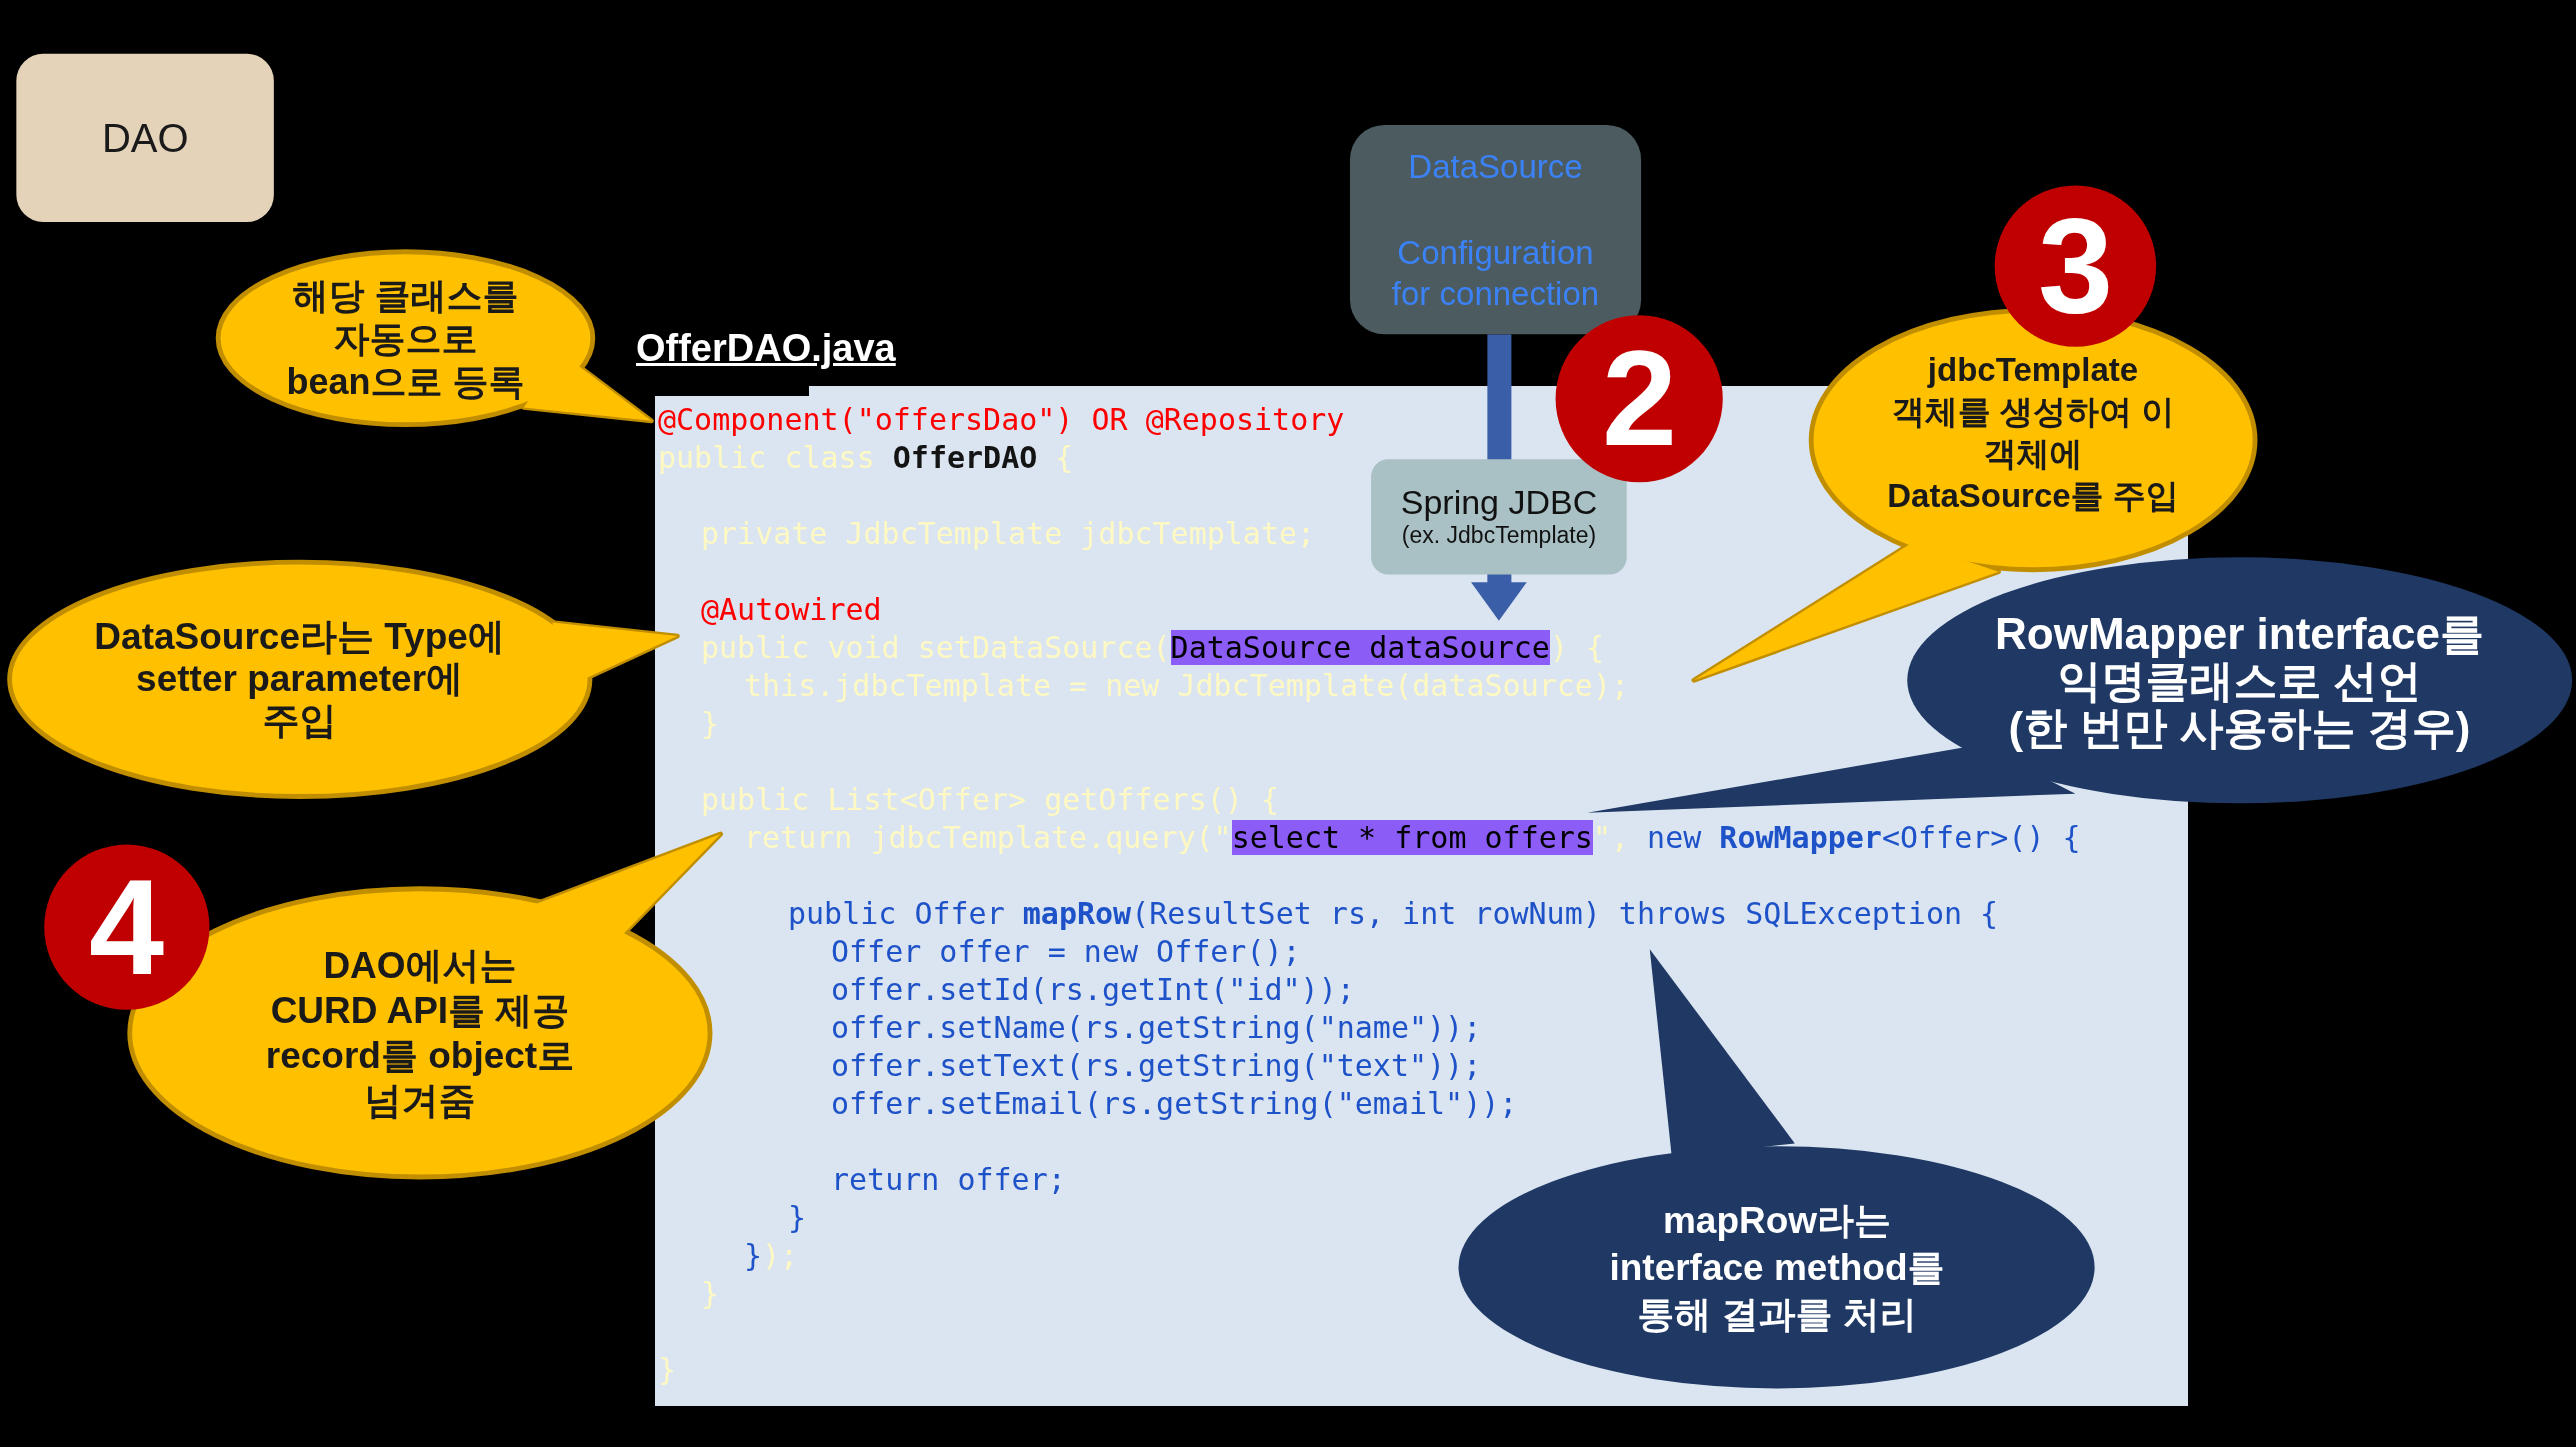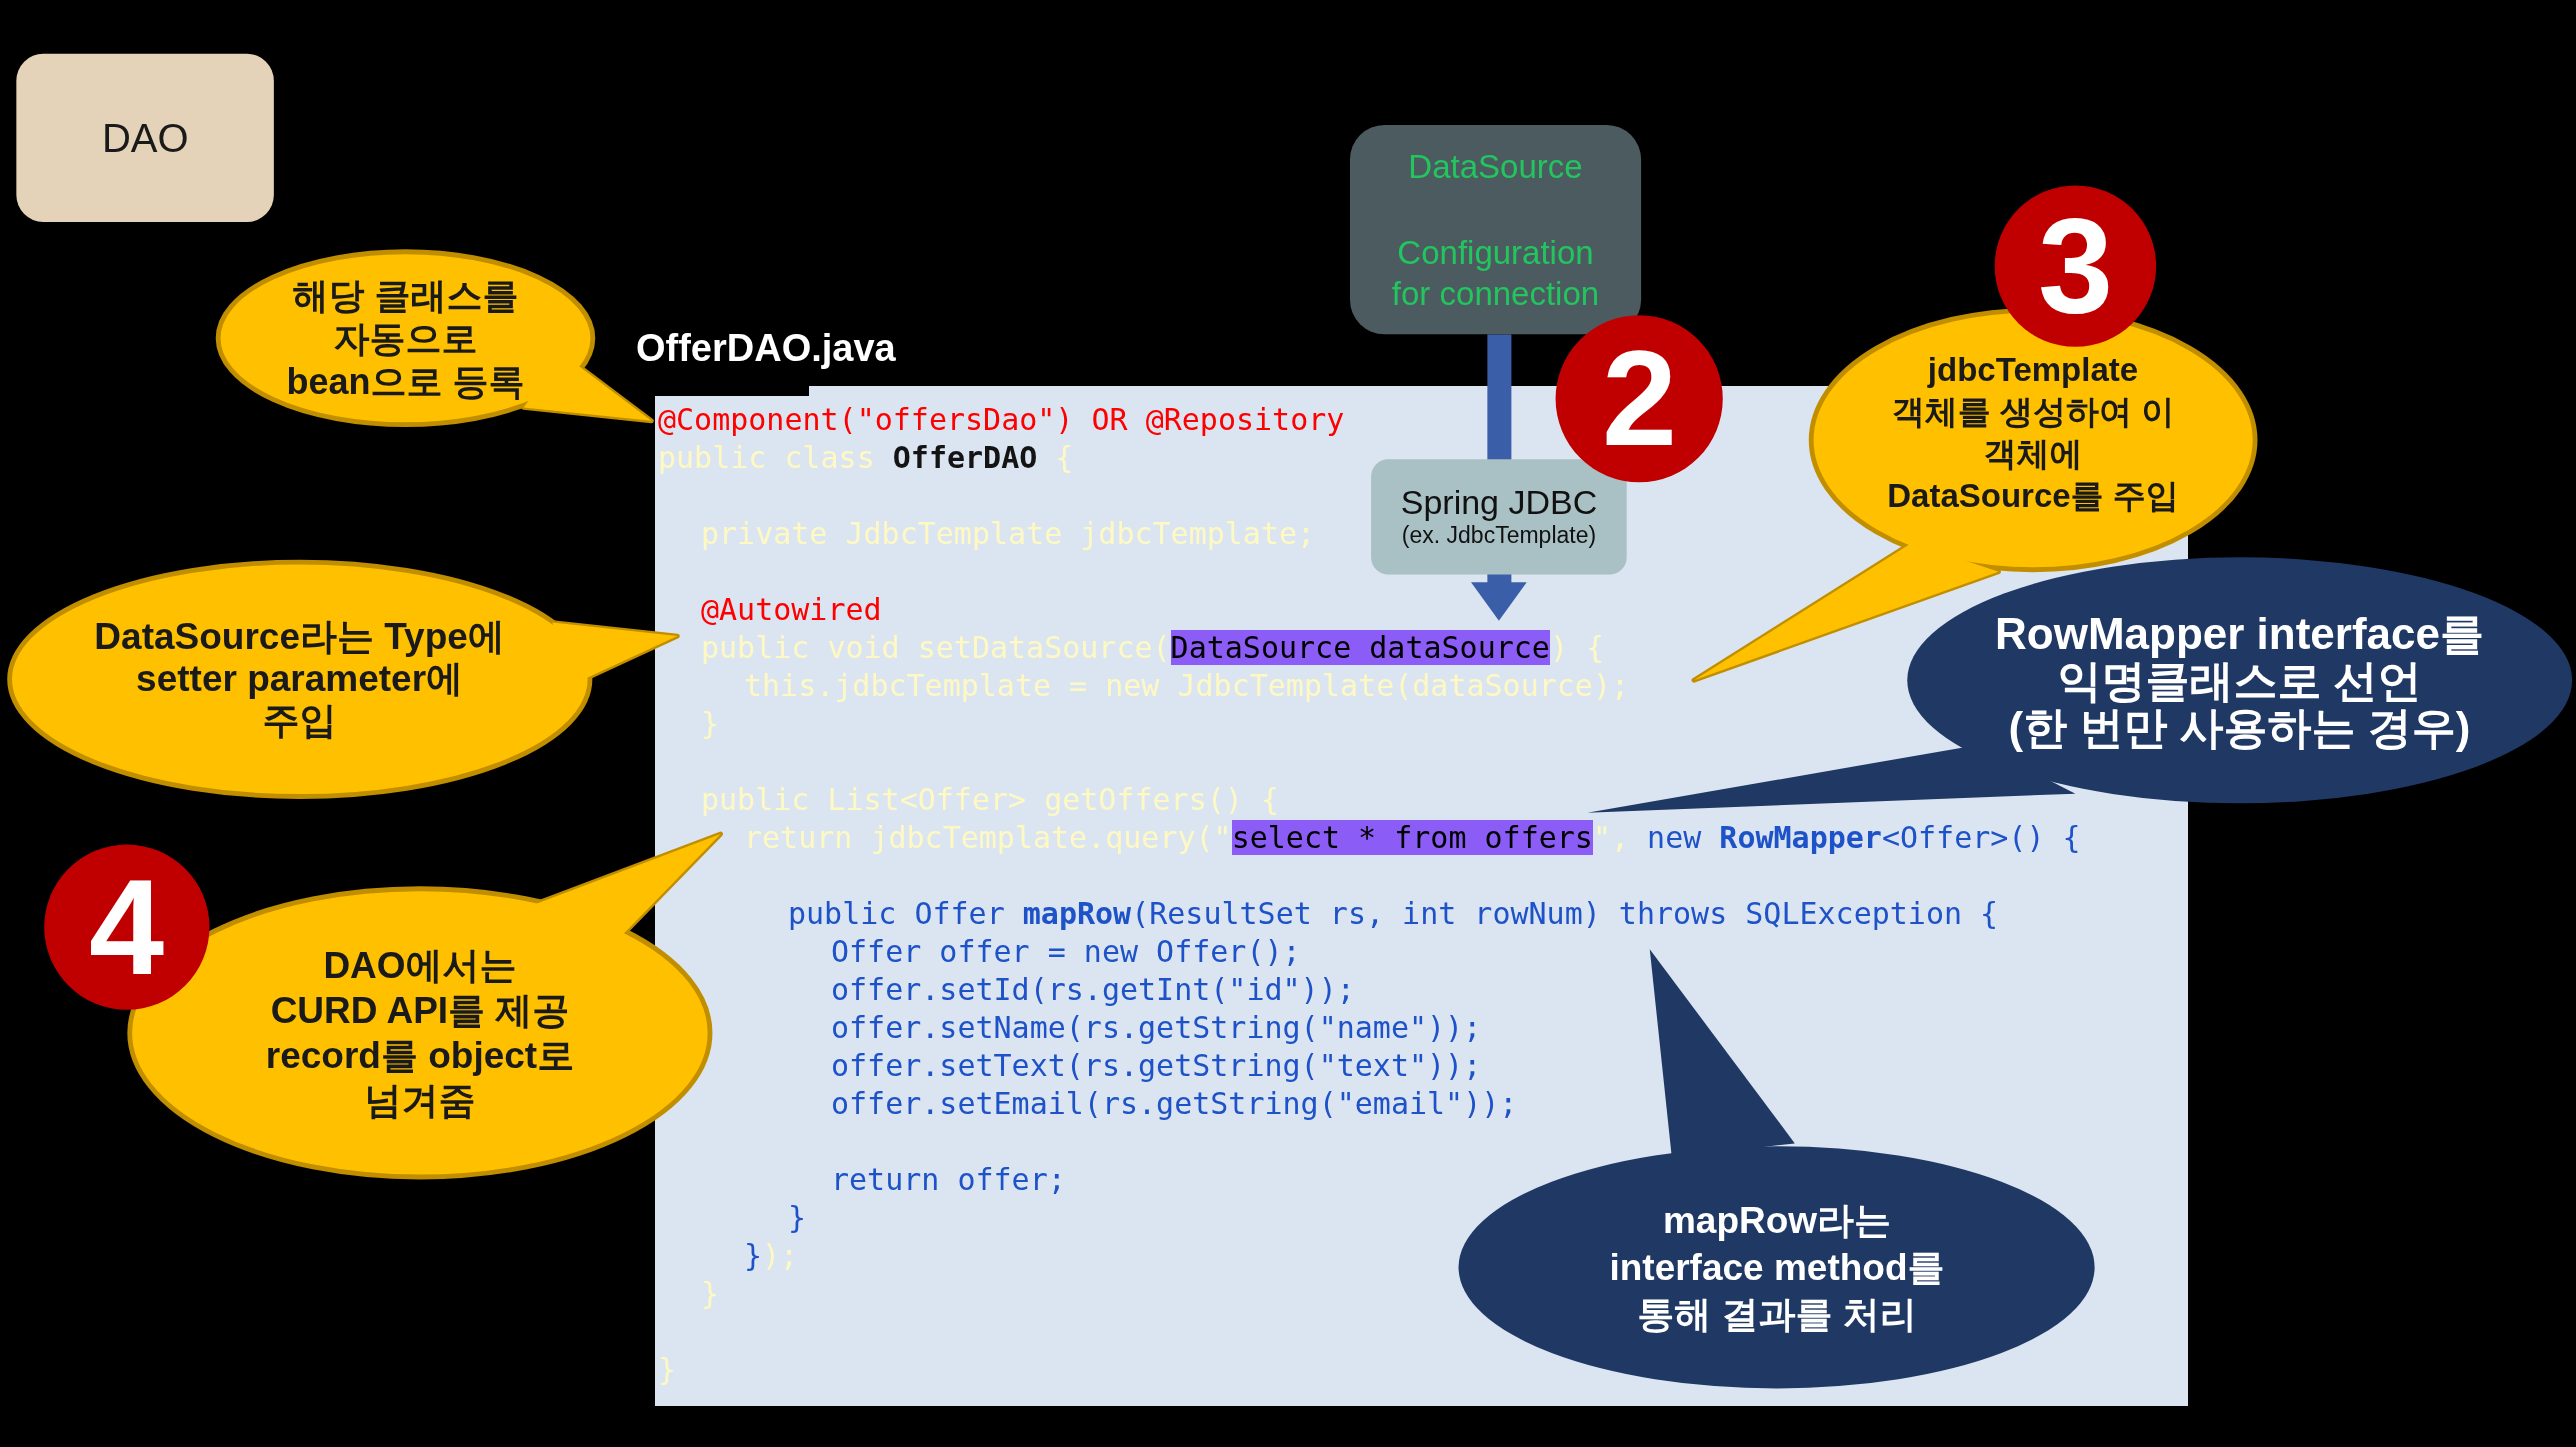--- a/index.html
+++ b/index.html
@@ -29,7 +29,7 @@
 
   #dao-label{left:16.3px;top:54px;width:258px;height:168px;font-size:40px;color:#1a1a1a;}
 
-  #ds-text{left:1350px;top:125px;width:291px;height:209px;color:#22c55e;font-size:33px;line-height:41px;}
+  #ds-text{left:1350px;top:125px;width:291px;height:209px;color:#3b82f6;font-size:33px;line-height:41px;}
   #ds-text .gap{height:45px;}
   #spring-text{left:1371px;top:459px;width:256px;height:115px;color:#111;}
   #spring-text .l1{font-size:34px;line-height:38px;}

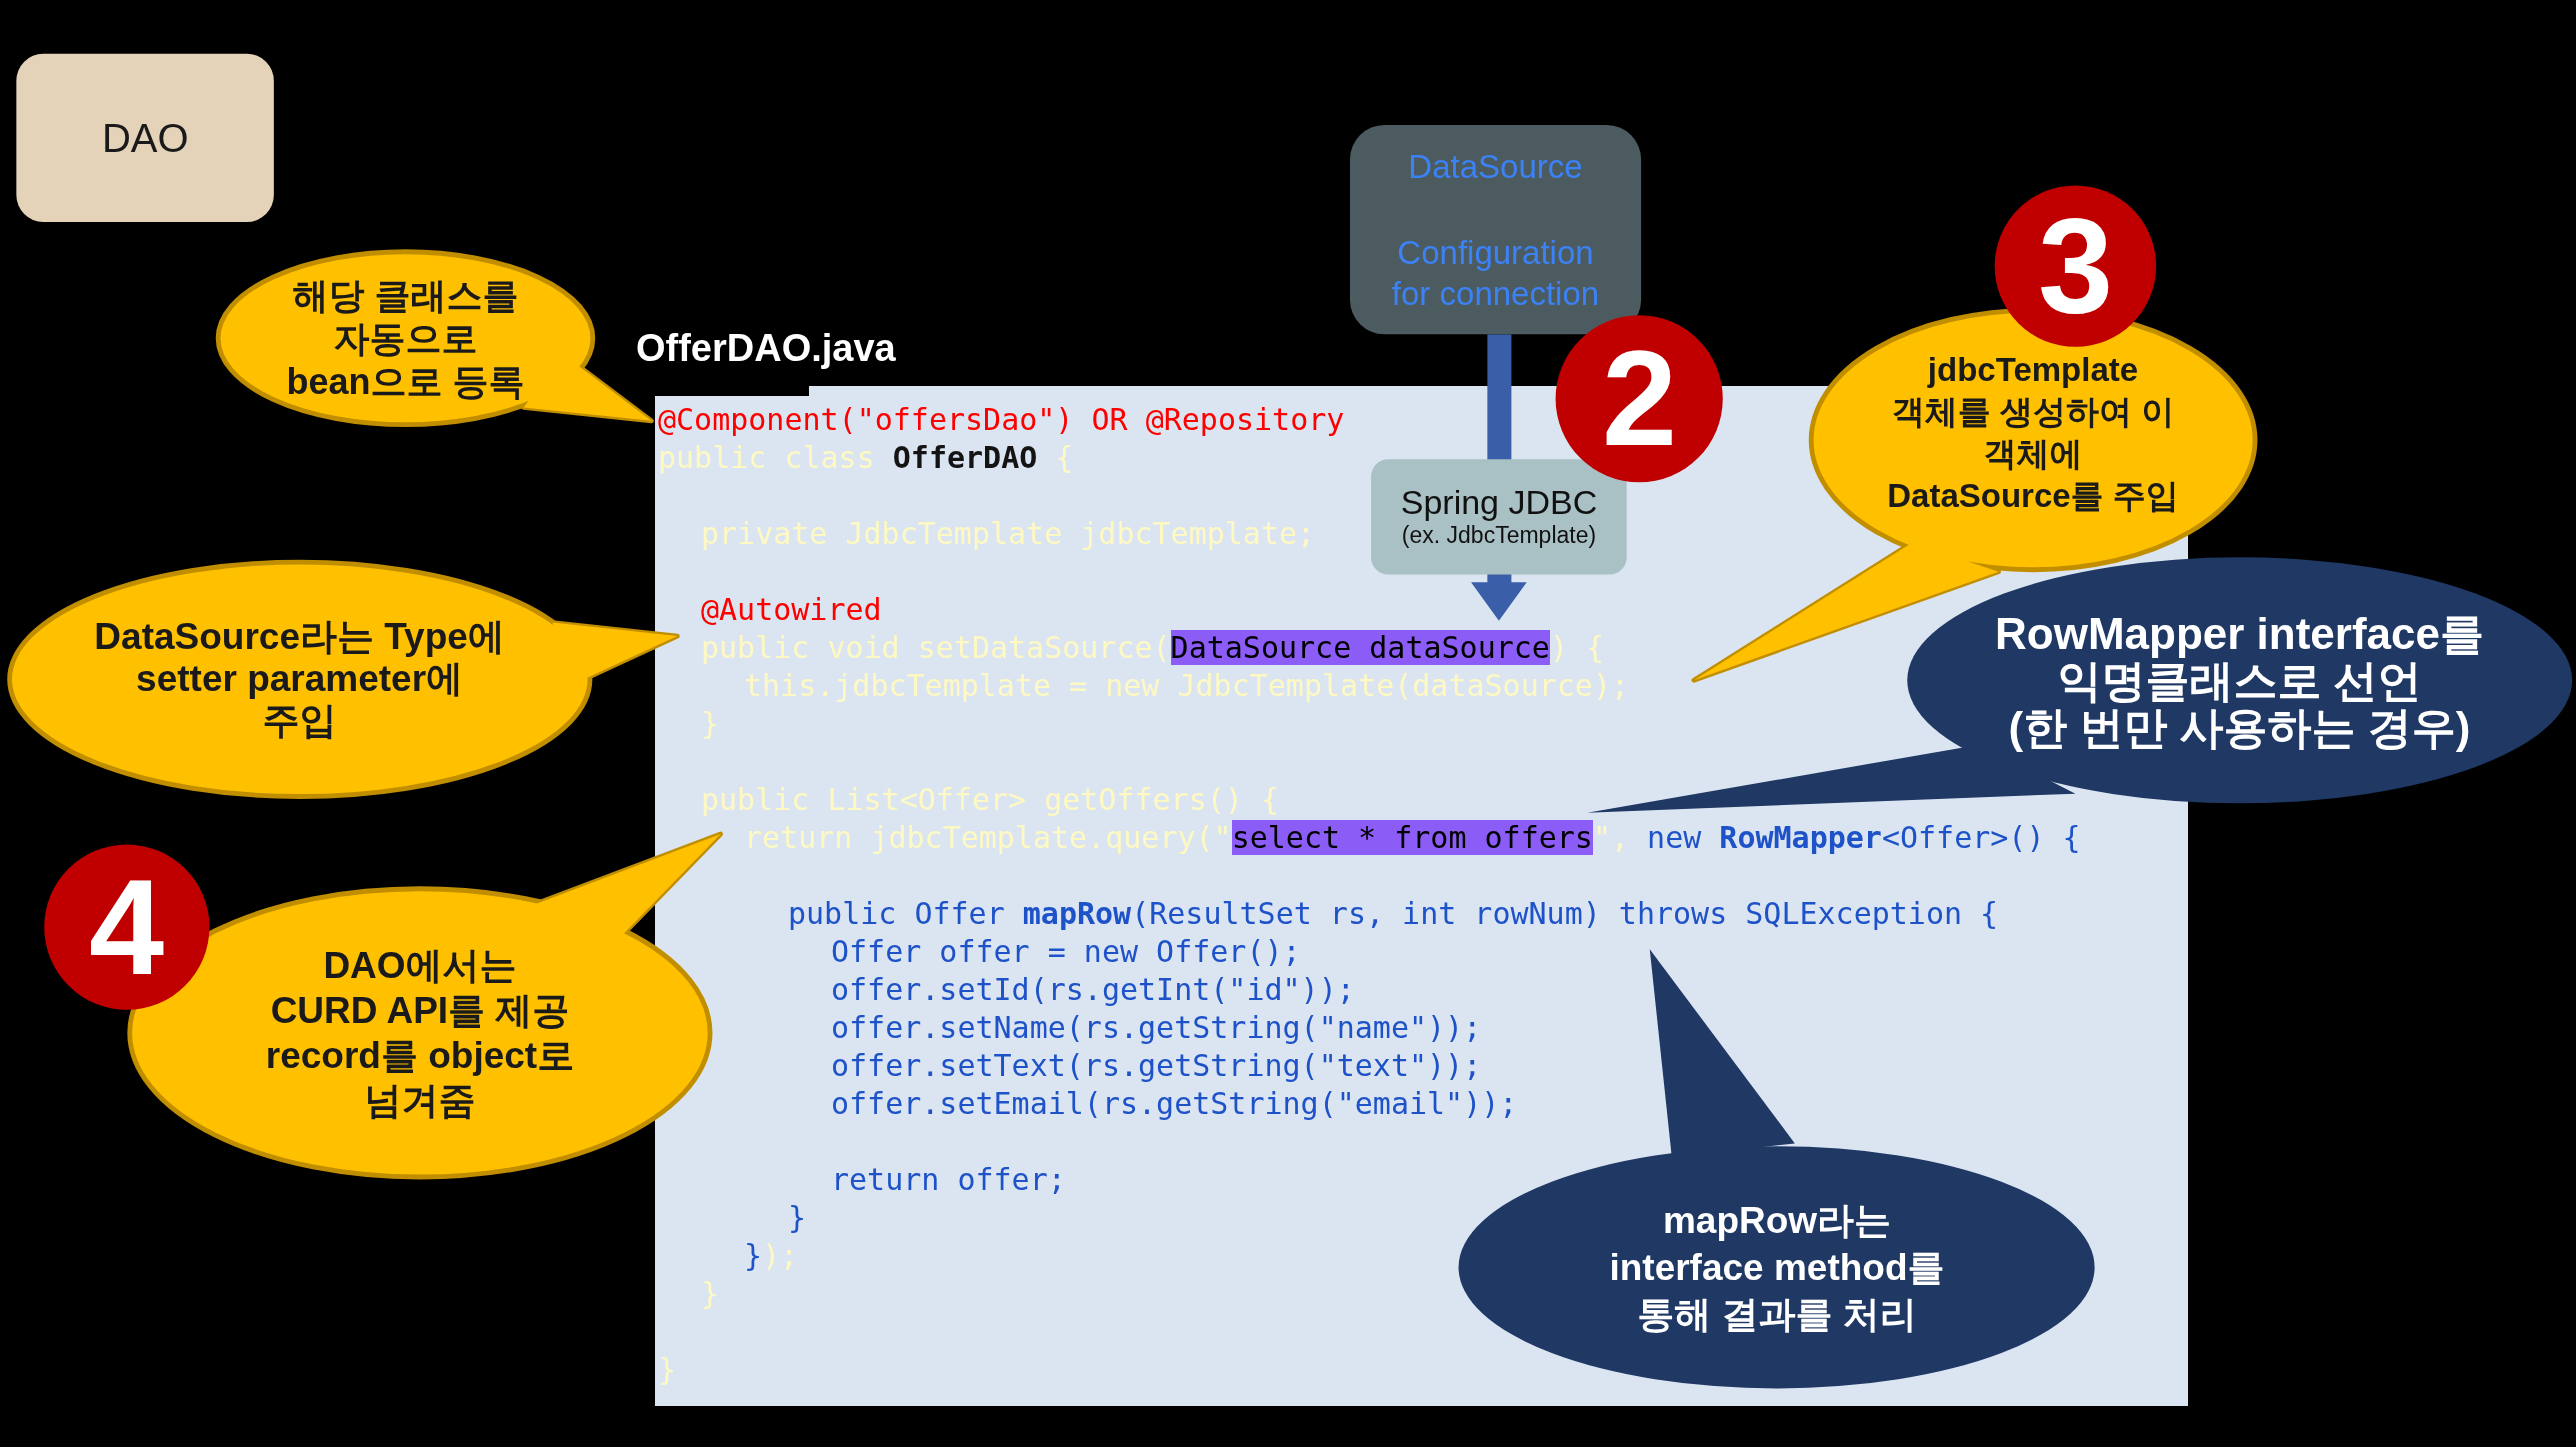--- a/index.html
+++ b/index.html
@@ -11,7 +11,7 @@
   #panel{position:absolute;left:655px;top:386px;width:1533px;height:1020px;background:#dbe5f1;}
   #title-tab{position:absolute;left:634px;top:386px;width:175px;height:9.6px;background:#000;}
   #file-title{position:absolute;left:636px;top:327px;width:577px;height:50px;color:#fff;
-              font-size:38px;font-weight:bold;}
+              font-size:38px;font-weight:bold;text-decoration:underline;}
   #code{position:absolute;left:658px;top:401px;width:1518px;
         font-family:"DejaVu Sans Mono",monospace;font-size:30px;line-height:38px;}
   .code-line{min-height:38px;white-space:pre;}

